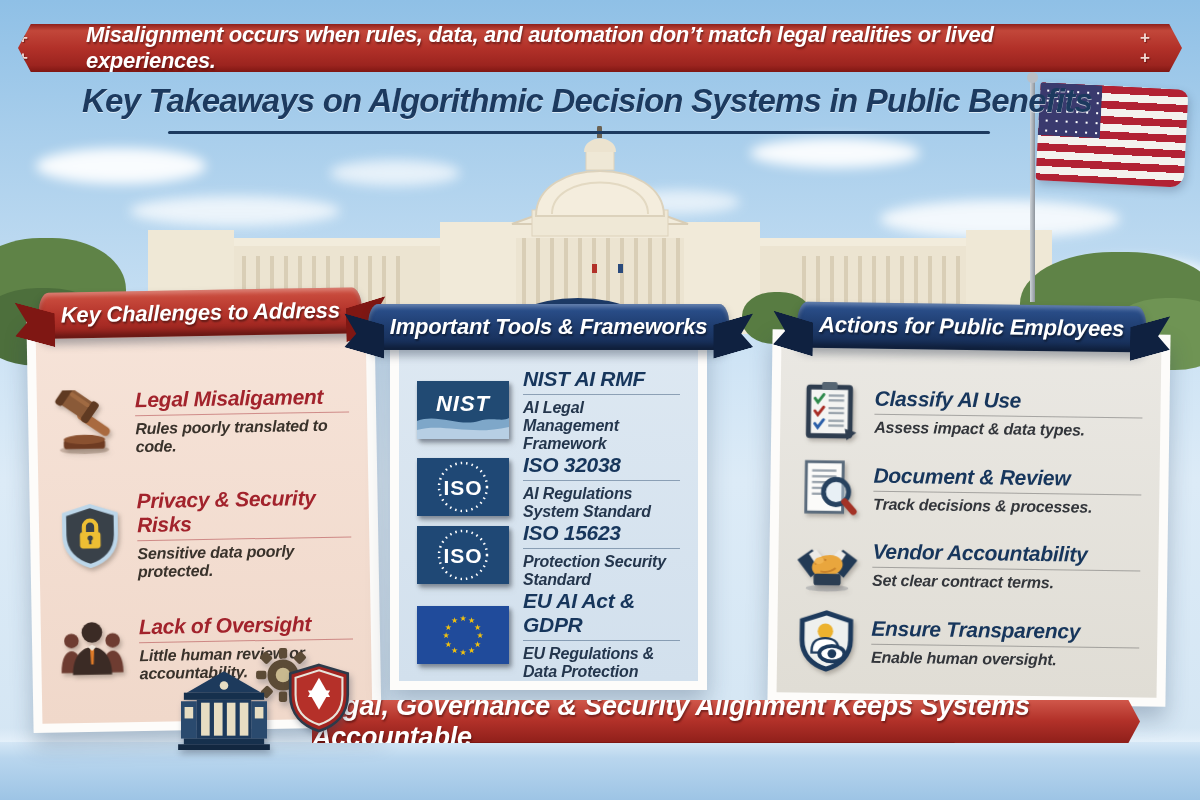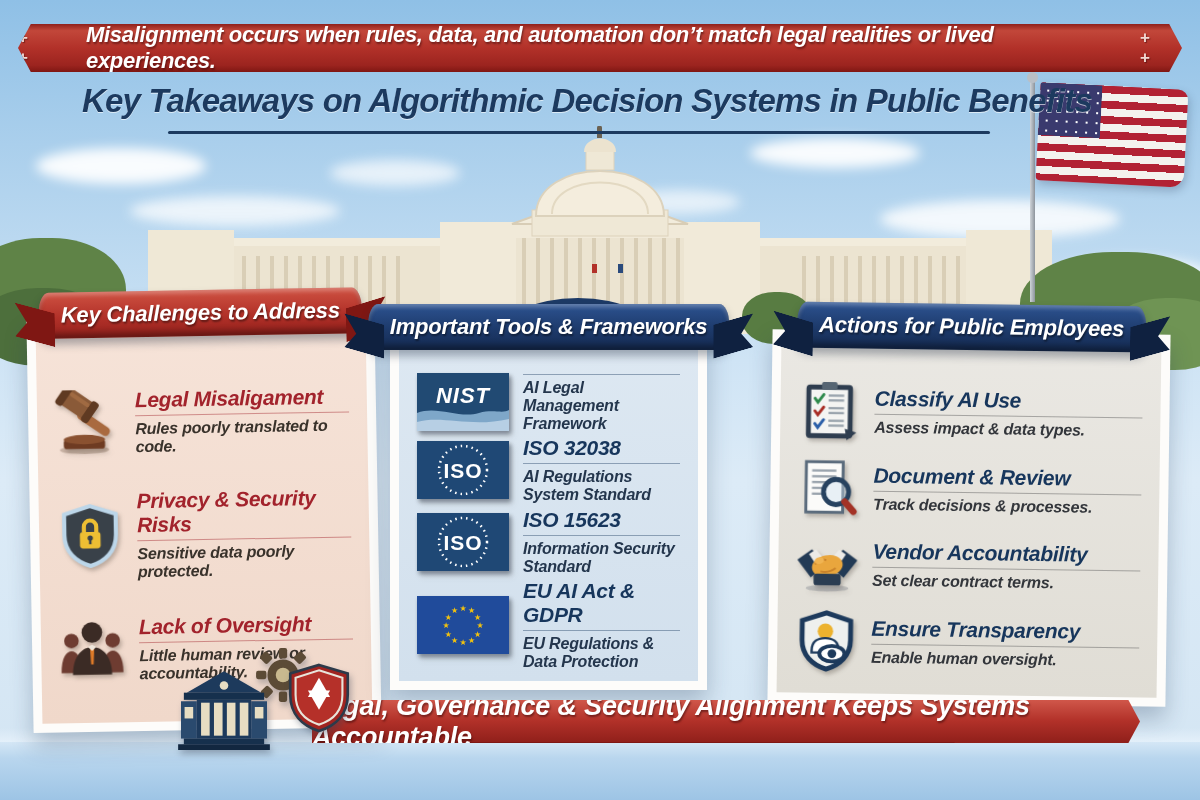--- a/index.html
+++ b/index.html
@@ -286,6 +286,7 @@
           </svg>
         </span>
         <div class="txt">
+          <div class="item-title title-navy">NIST AI RMF</div>
           <div class="item-div div-navy"></div>
           <div class="item-sub">AI Legal Management Framework</div>
         </div>

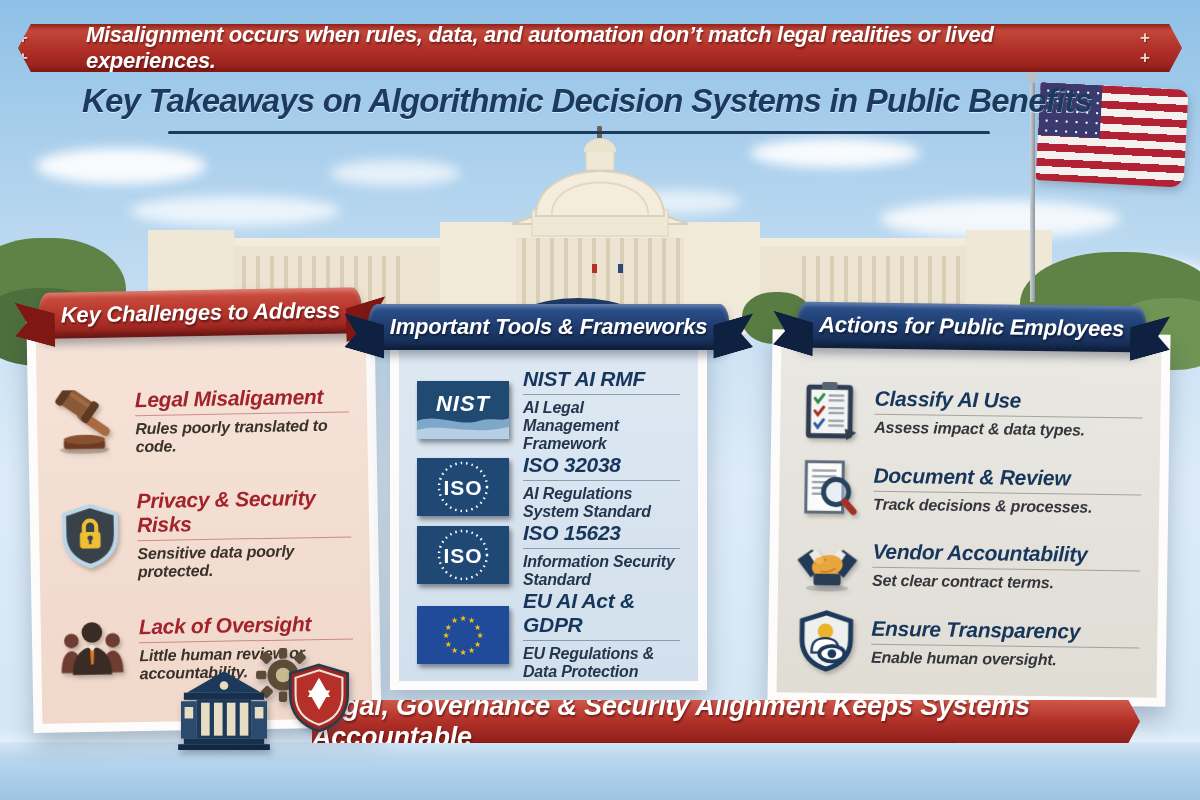--- a/index.html
+++ b/index.html
@@ -318,7 +318,7 @@
         <div class="txt">
           <div class="item-title title-navy">ISO 15623</div>
           <div class="item-div div-navy"></div>
-          <div class="item-sub">Information Security Standard</div>
+          <div class="item-sub">Protection Security Standard</div>
         </div>
       </div>
 

